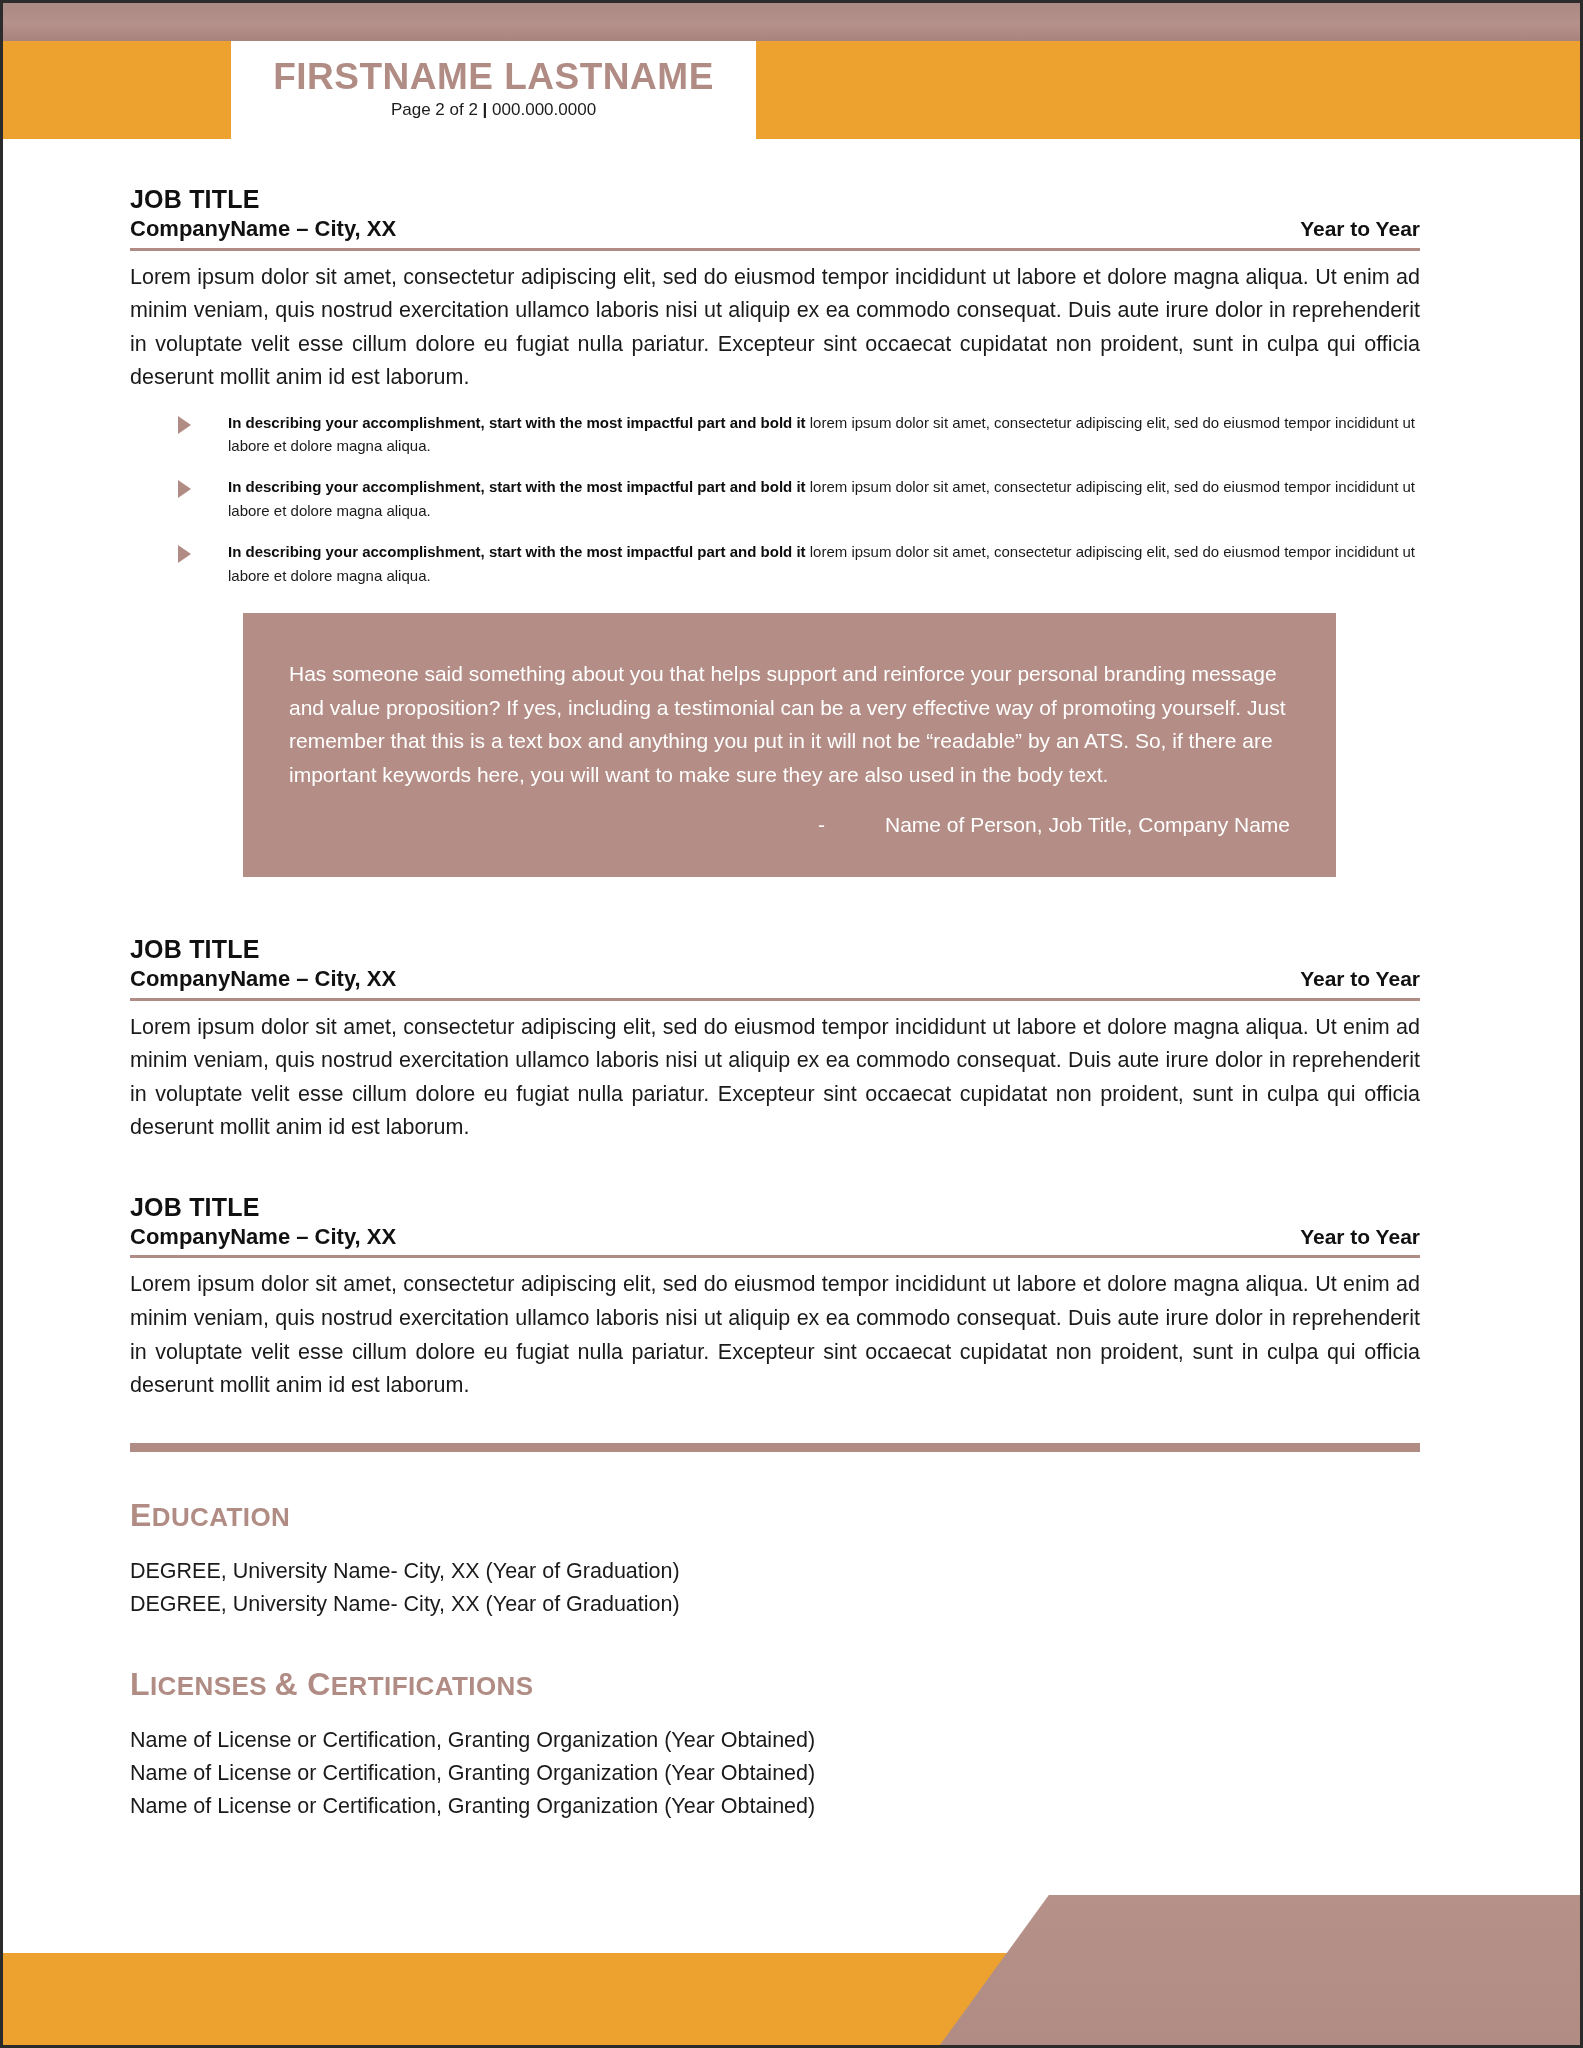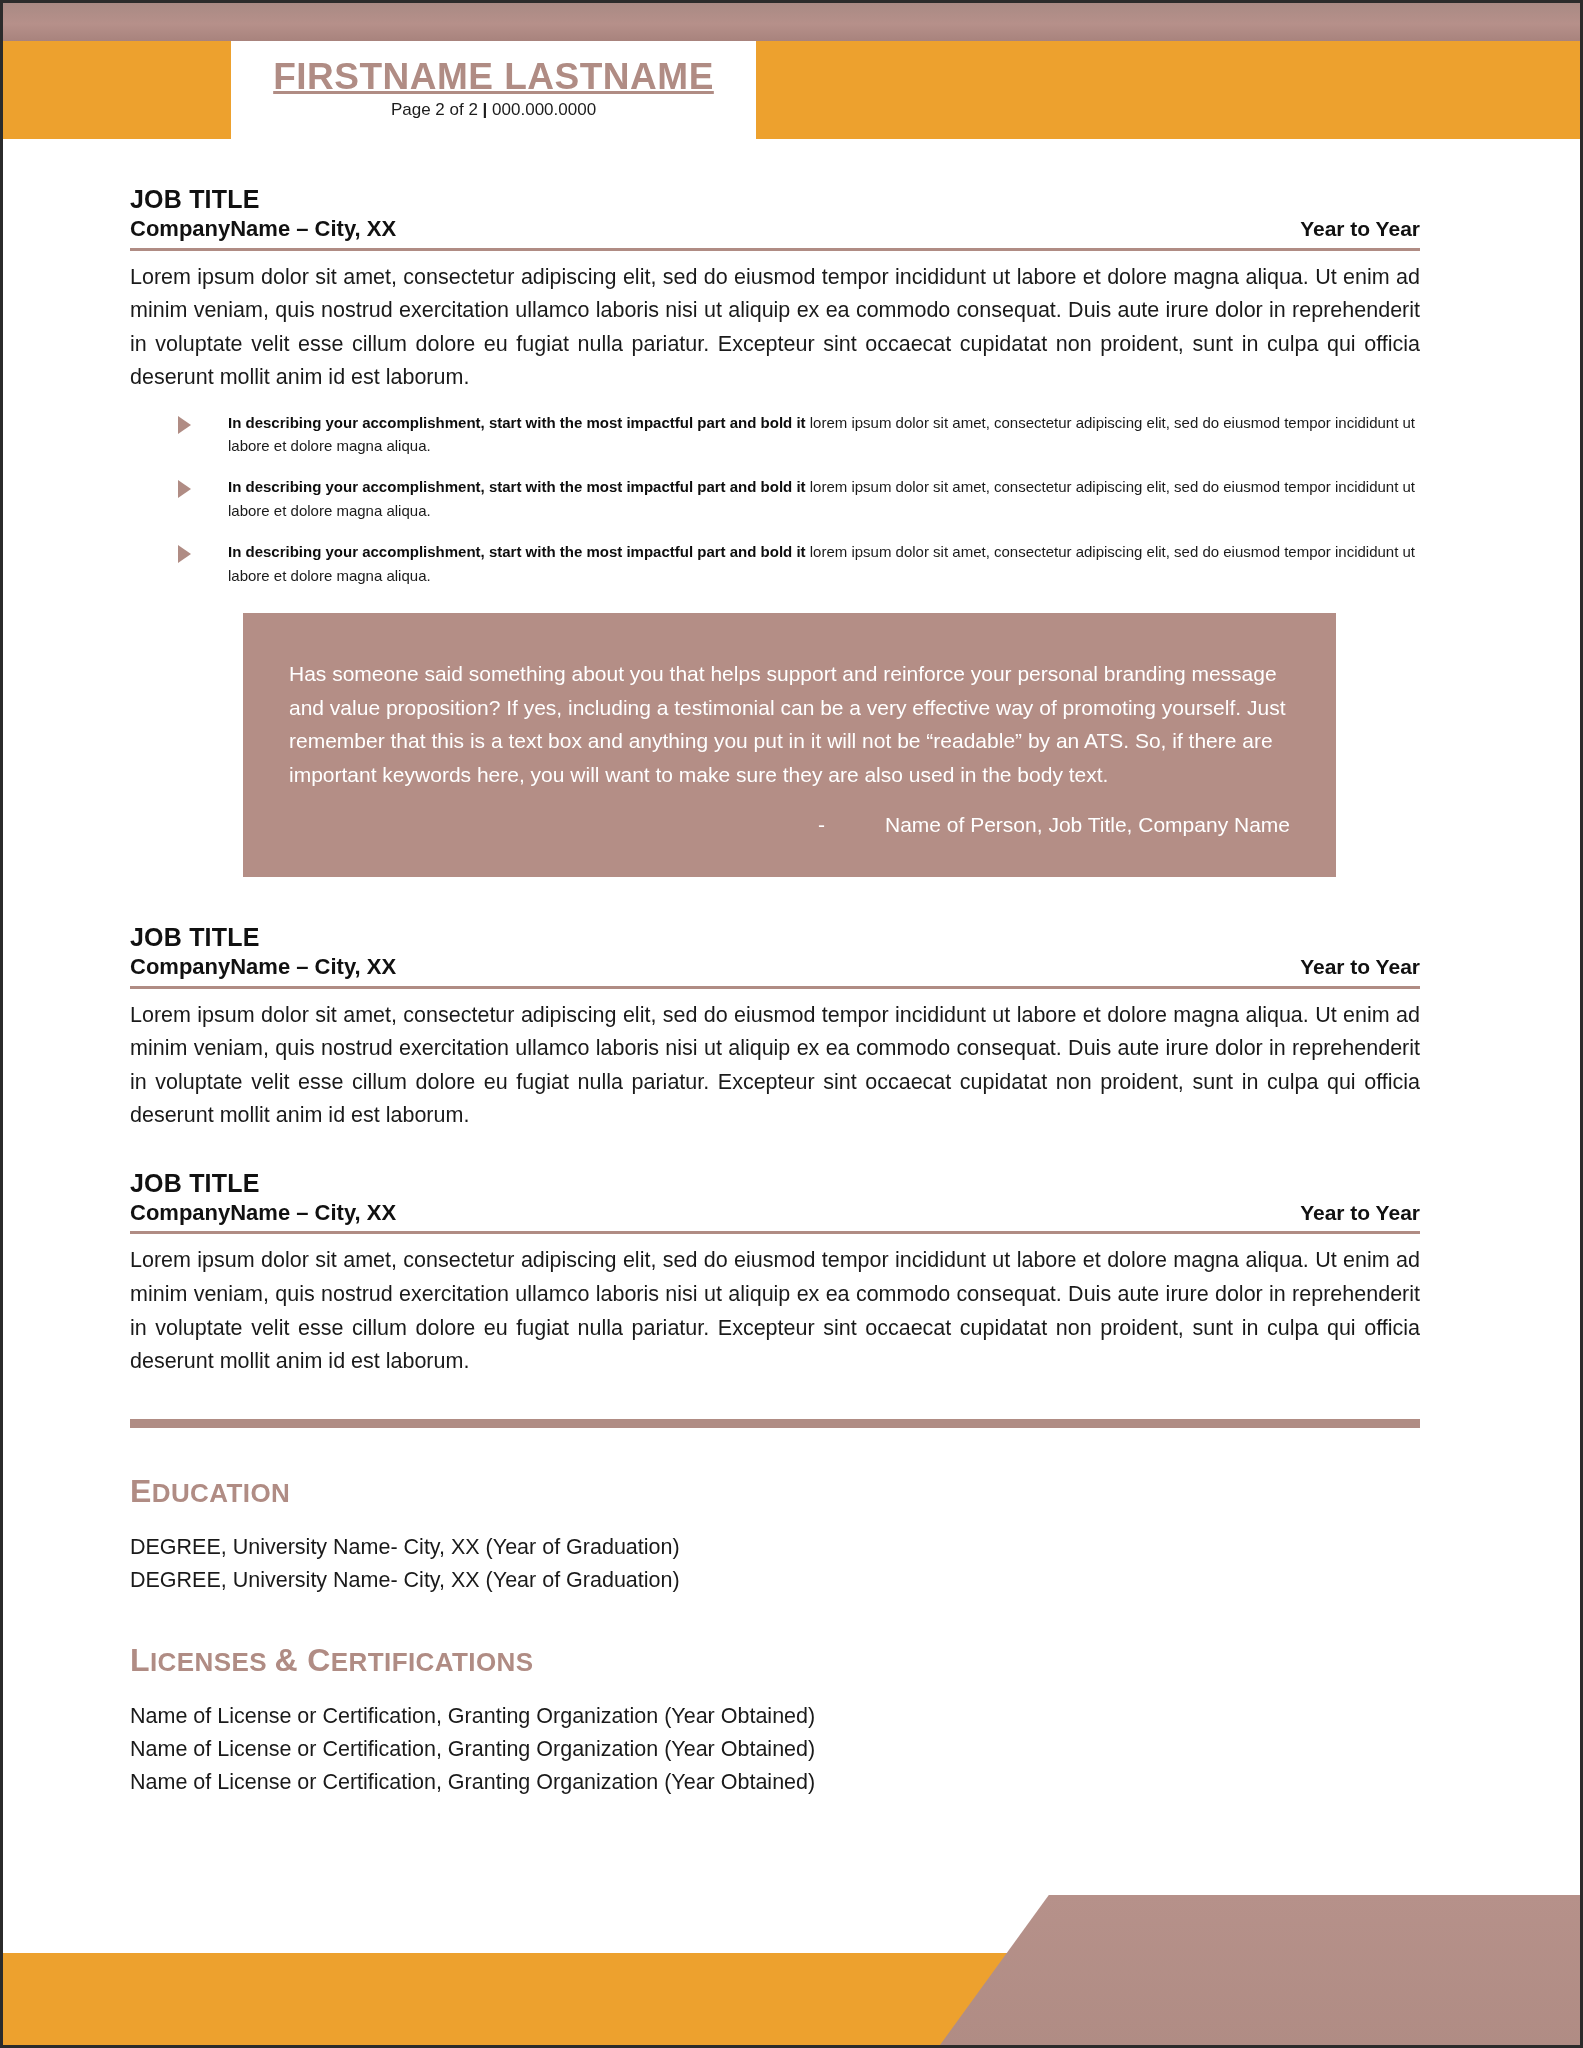--- a/index.html
+++ b/index.html
@@ -66,7 +66,6 @@
     color: #b08c84;
     line-height: 1.05;
     white-space: nowrap;
-    text-decoration: underline;
   }
   .header-sub {
     font-size: 17px;

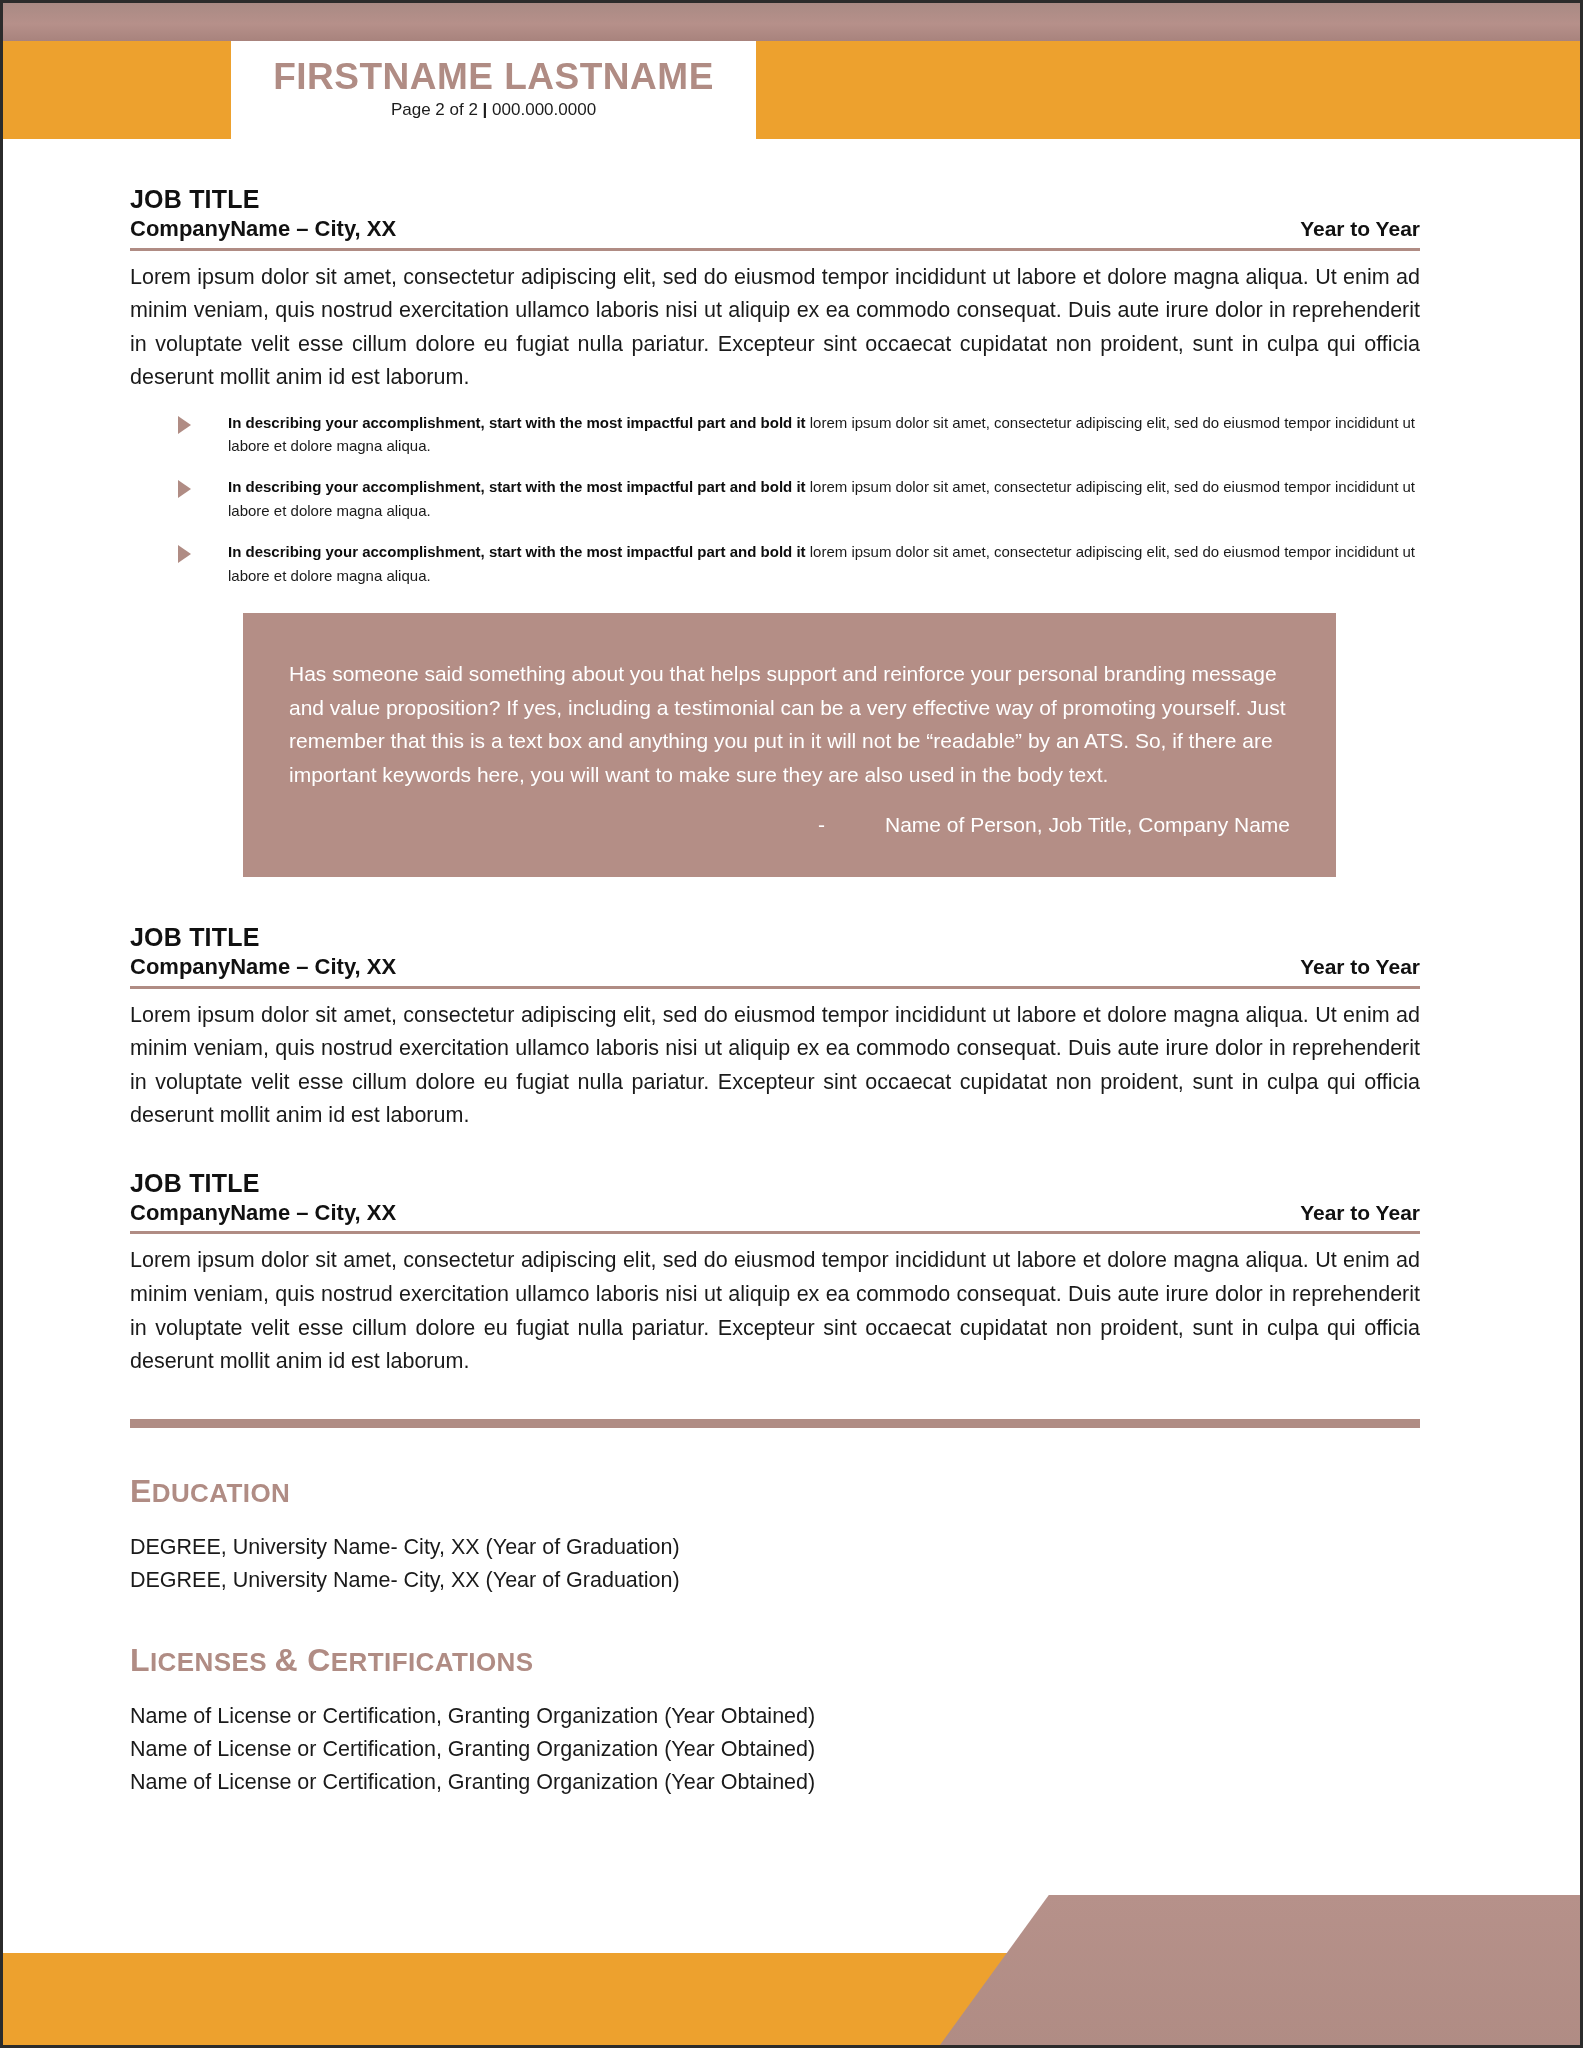--- a/index.html
+++ b/index.html
@@ -87,7 +87,7 @@
   }
 
   .job-block {
-    margin-bottom: 8px;
+    margin-bottom: 20px;
   }
   .job-title {
     font-size: 25px;

